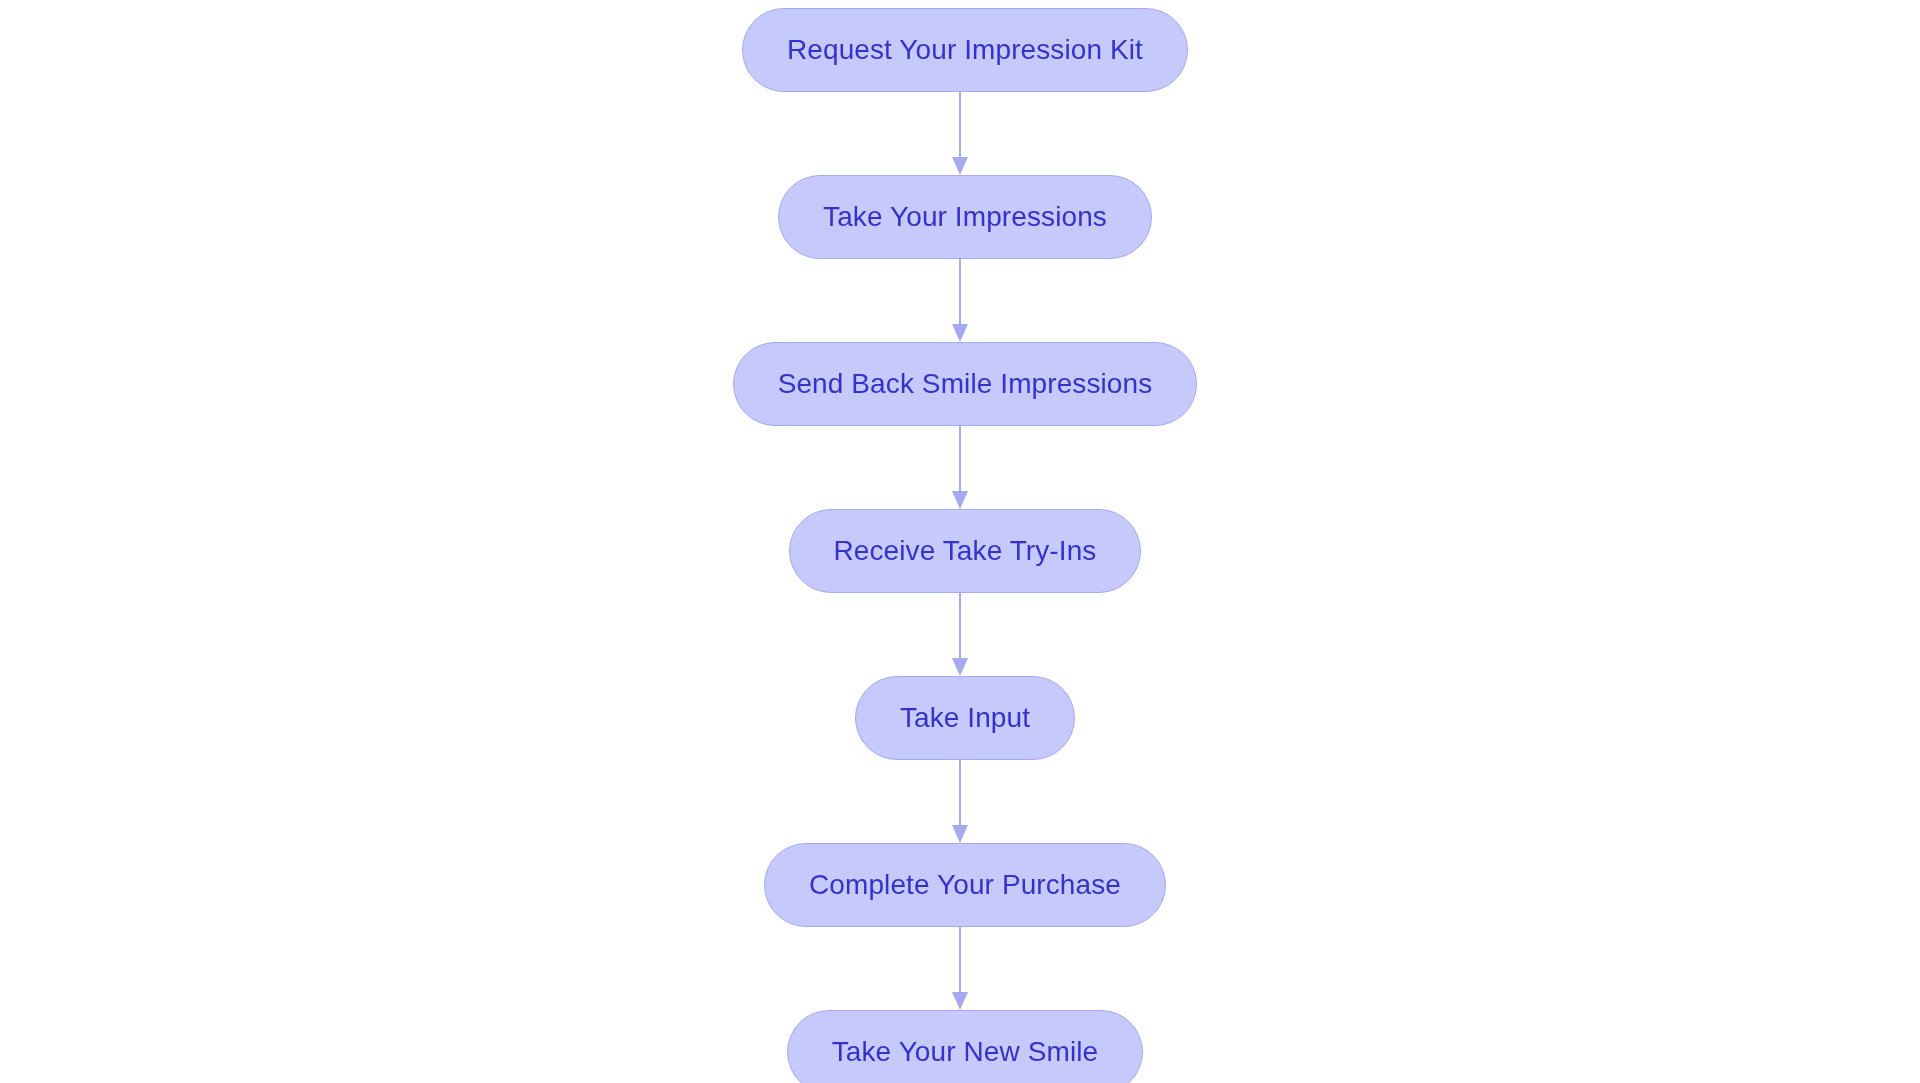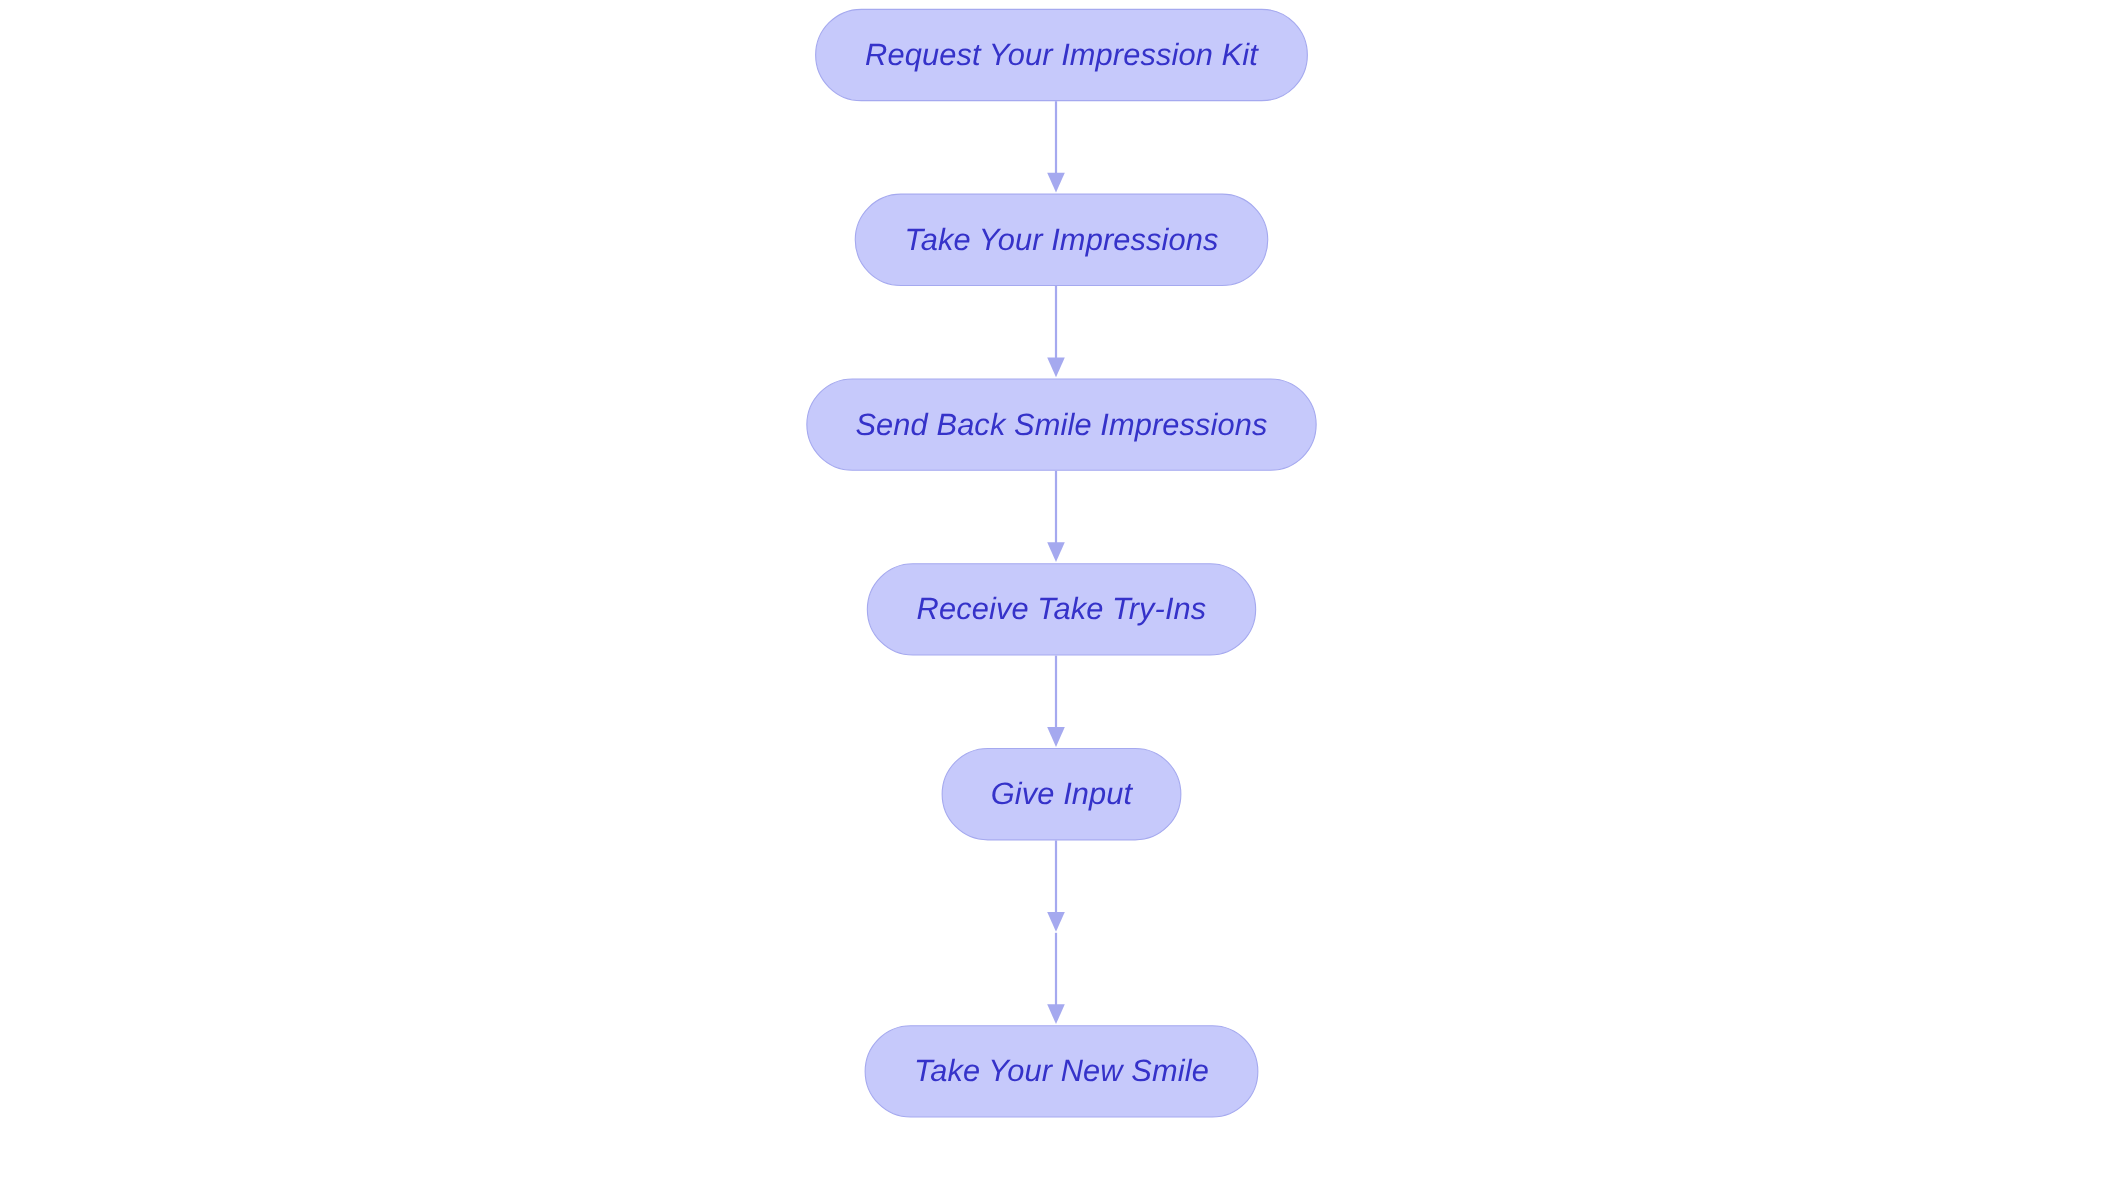--- a/index.html
+++ b/index.html
@@ -34,7 +34,6 @@
     justify-content: flex-start;
     padding-top: 8px;
     box-sizing: border-box;
-    font-style: italic;
   }
 
   

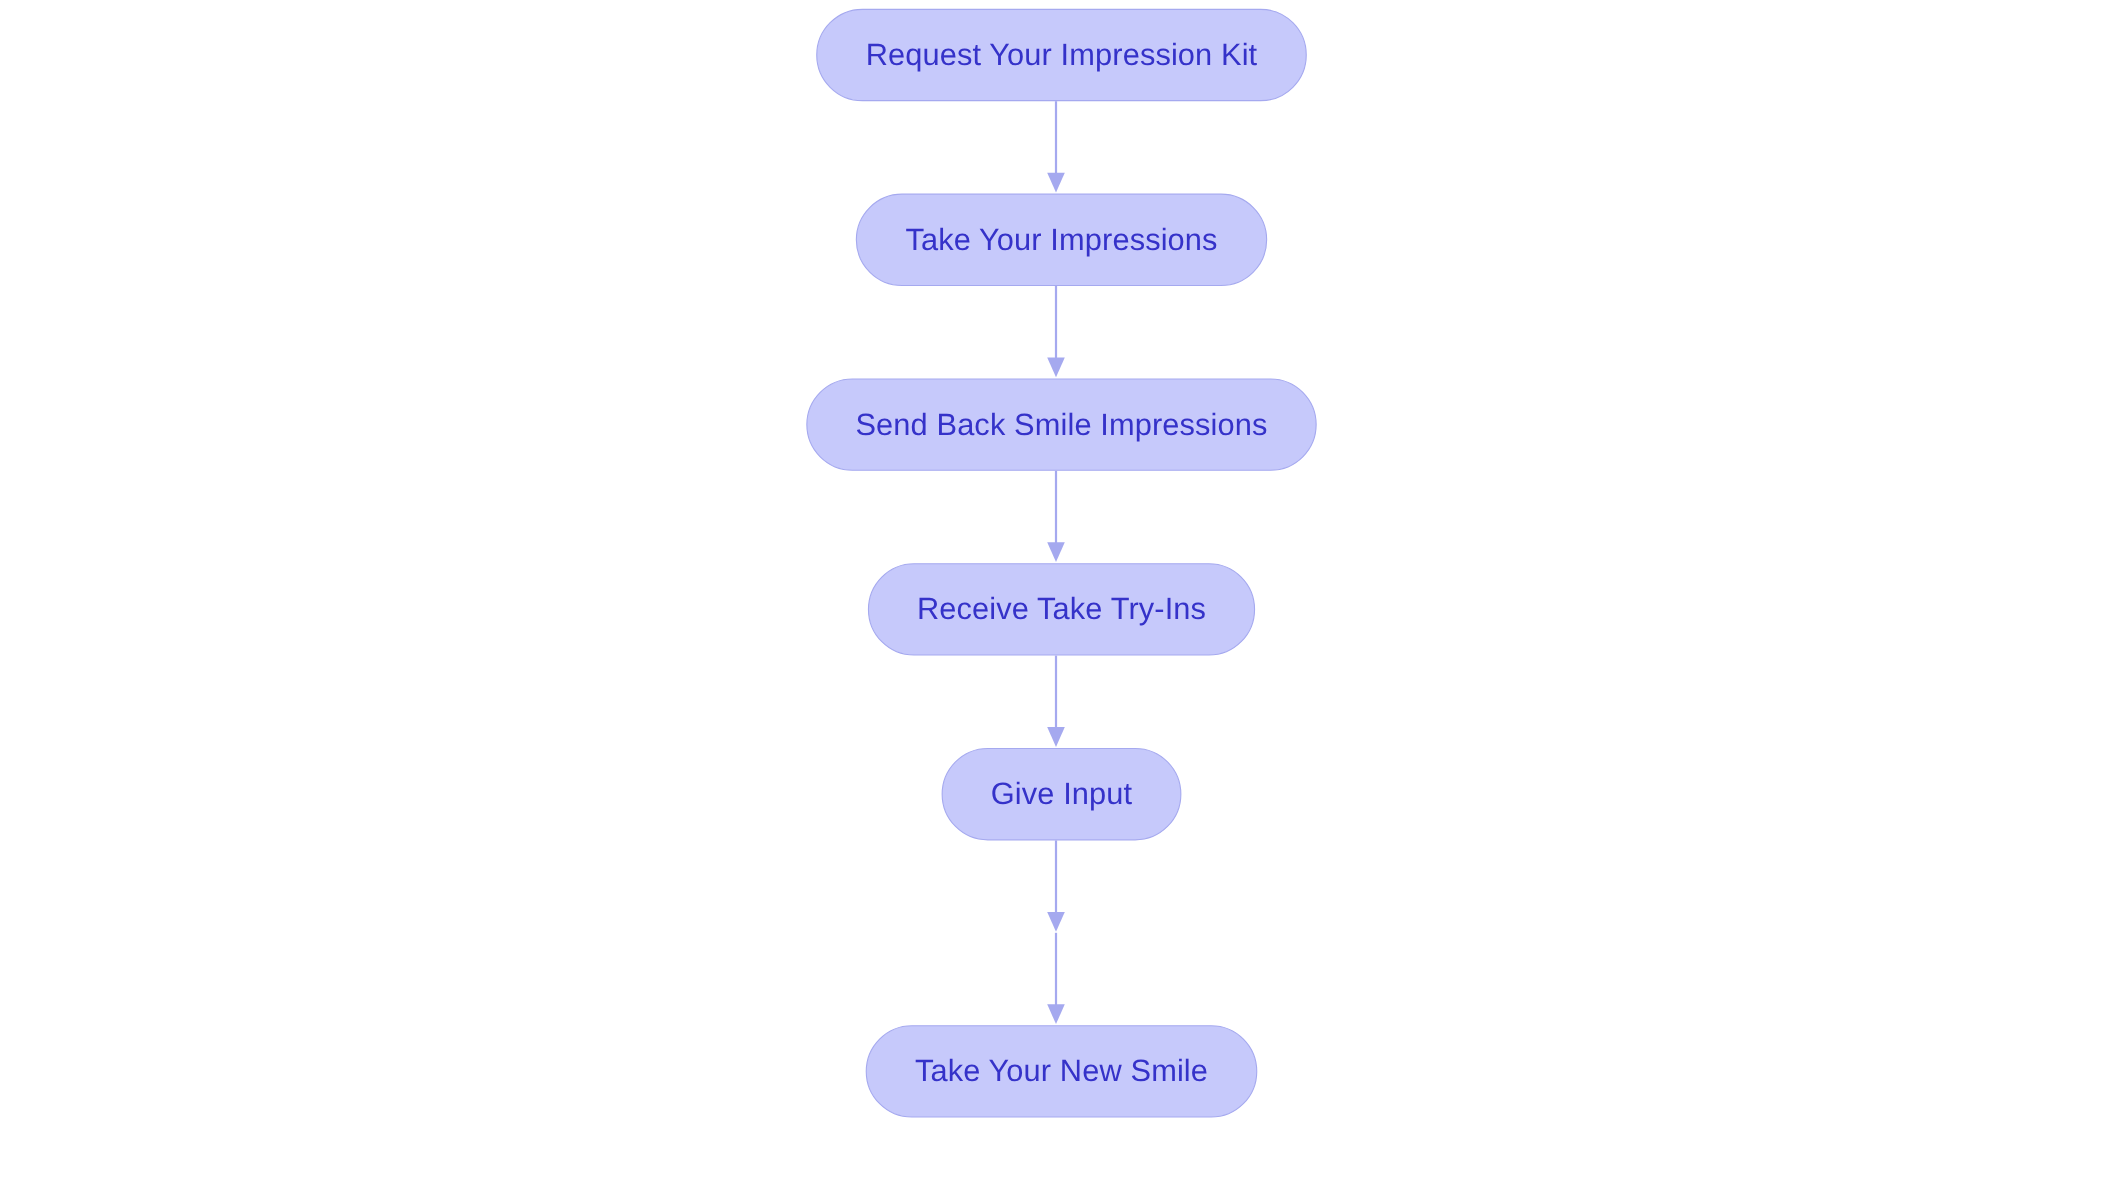--- a/index.html
+++ b/index.html
@@ -142,7 +142,7 @@
 
     <div class="flow-step">
       <div class="node">
-        <span class="node-label">Give Input</span>
+        <span class="node-label">Take Input</span>
       </div>
     </div>
 

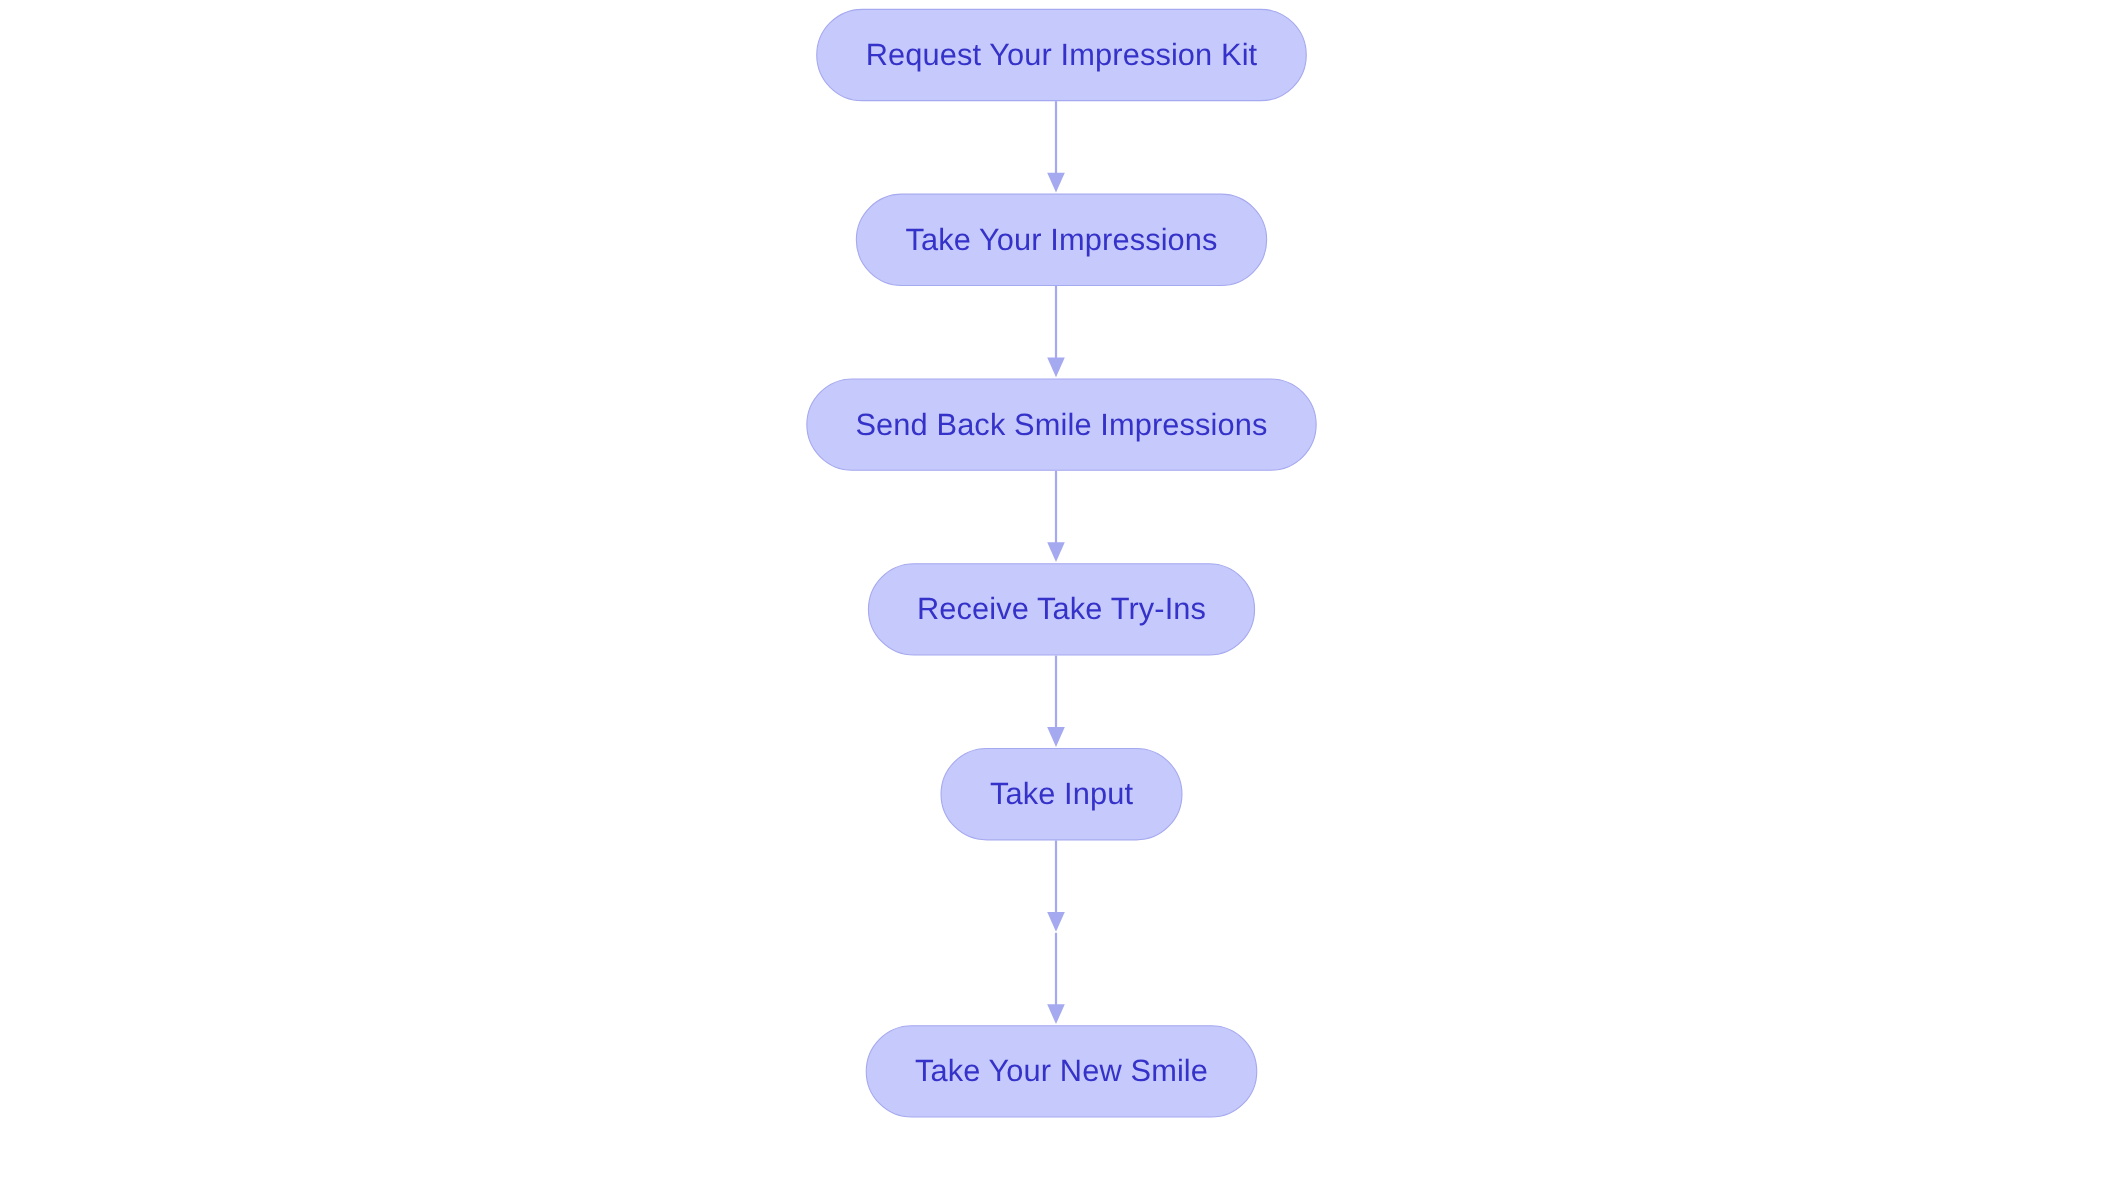--- a/index.html
+++ b/index.html
@@ -151,6 +151,11 @@
       <div class="connector-head"></div>
     </div>
 
+    <div class="flow-step">
+      <div class="node">
+        <span class="node-label">Complete Your Purchase</span>
+      </div>
+    </div>
 
     <div class="connector">
       <div class="connector-line"></div>

